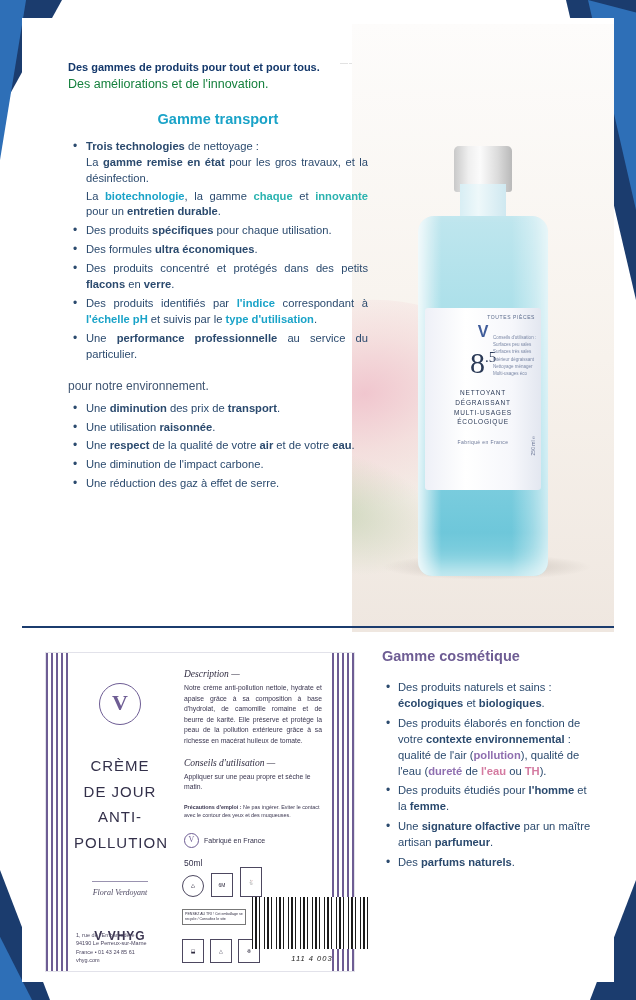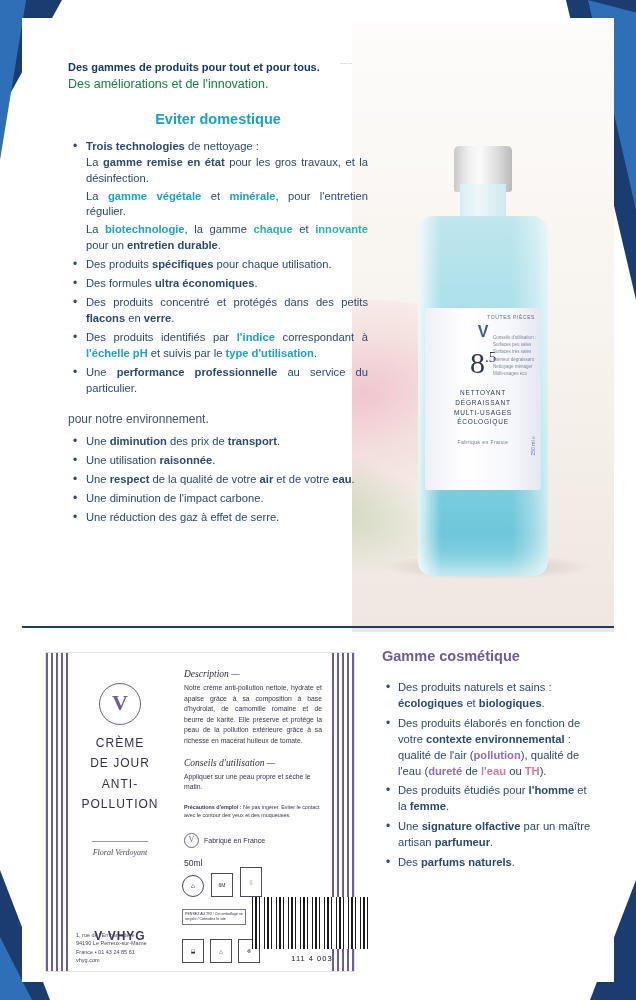--- a/index.html
+++ b/index.html
@@ -574,7 +574,7 @@
       <h1 class="title">Des gammes de produits pour tout et pour tous.</h1>
       <div class="subtitle">Des améliorations et de l'innovation.</div>
 
-      <h2 class="section-title">Eviter domestique</h2>
+      <h2 class="section-title">Gamme transport</h2>
 
       <ul class="bullets">
         <li>

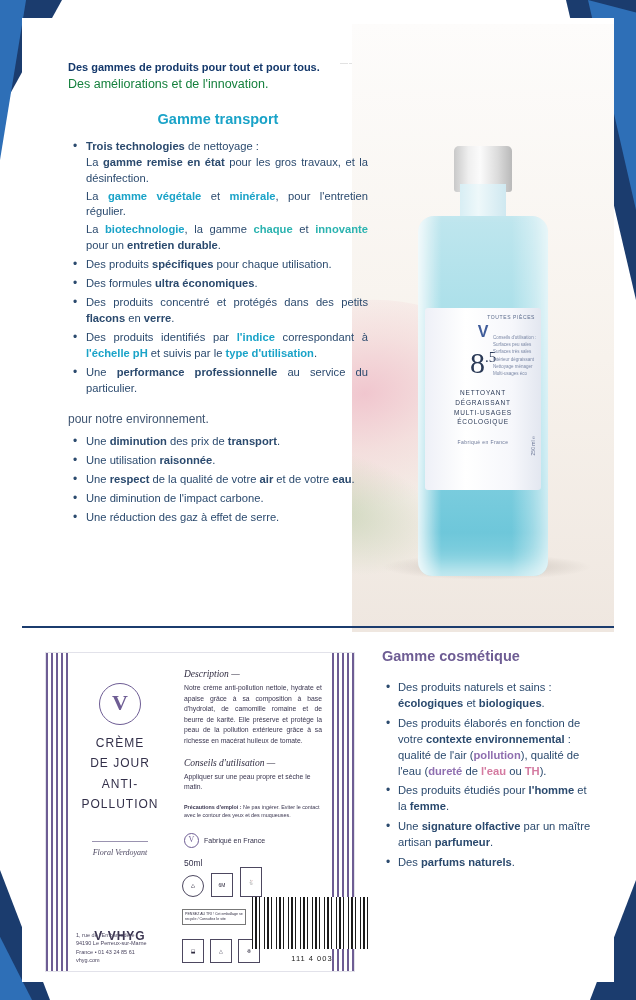--- a/index.html
+++ b/index.html
@@ -580,7 +580,6 @@
         <li>
           <b>Trois technologies</b><span> de nettoyage :</span>
           <div class="sub-line">La <b>gamme remise en état</b> pour les gros travaux, et la désinfection.</div>
-          <div class="sub-line">La <span class="cy-b">gamme végétale</span> et <span class="cy-b">minérale</span>, pour l'entretien régulier.</div>
           <div class="sub-line">La <span class="cy-b">biotechnologie</span>, la gamme <span class="teal">chaque</span> et <span class="teal">innovante</span> pour un <b>entretien durable</b>.</div>
         </li>
         <li>Des produits <b>spécifiques</b> pour chaque utilisation.</li>

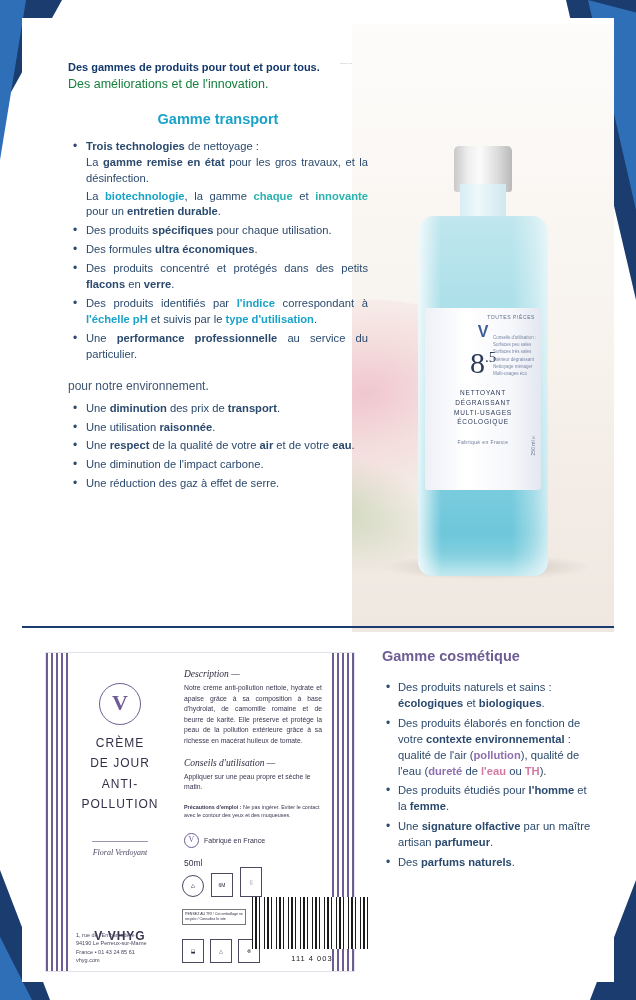--- a/index.html
+++ b/index.html
@@ -344,8 +344,8 @@
     font-family: "Liberation Serif", serif;
   }
   .prod-name {
-    margin-top: 8px;
-    font-size: 12px;
+    margin-top: 28px;
+    font-size: 15px;
     letter-spacing: 1px;
     line-height: 1.7;
     color: #33304a;

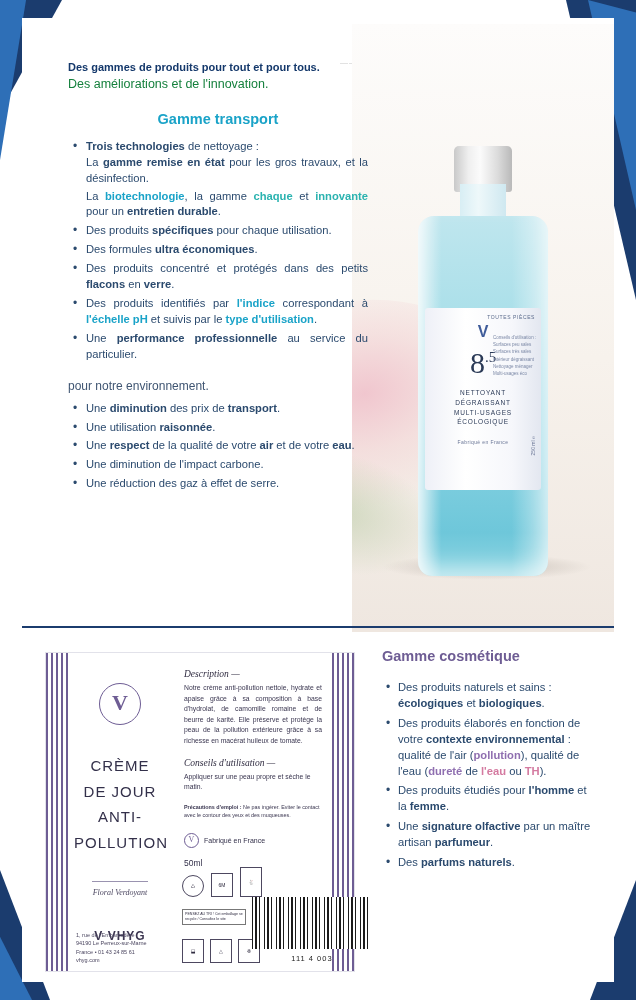--- a/index.html
+++ b/index.html
@@ -664,7 +664,7 @@
         </div>
 
         <div class="barcode" style="left:80px; bottom:22px;"></div>
-        <div class="barcode-num" style="left:80px; bottom:8px;">111 4 003</div>
+        <div class="barcode-num" style="left:80px; bottom:8px;font-style:italic;">111 4 003</div>
       </div>
 
       <div class="wave-band right"></div>

